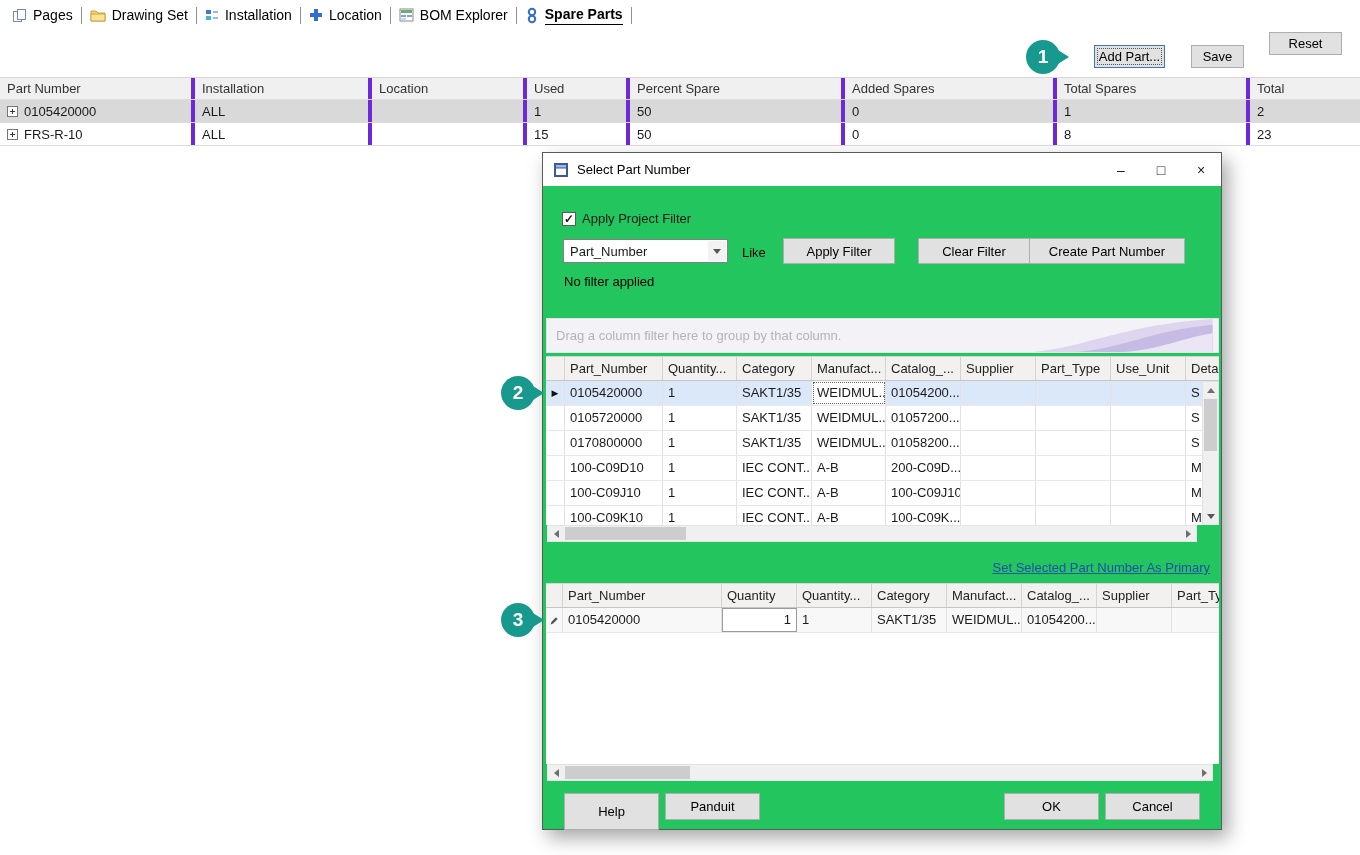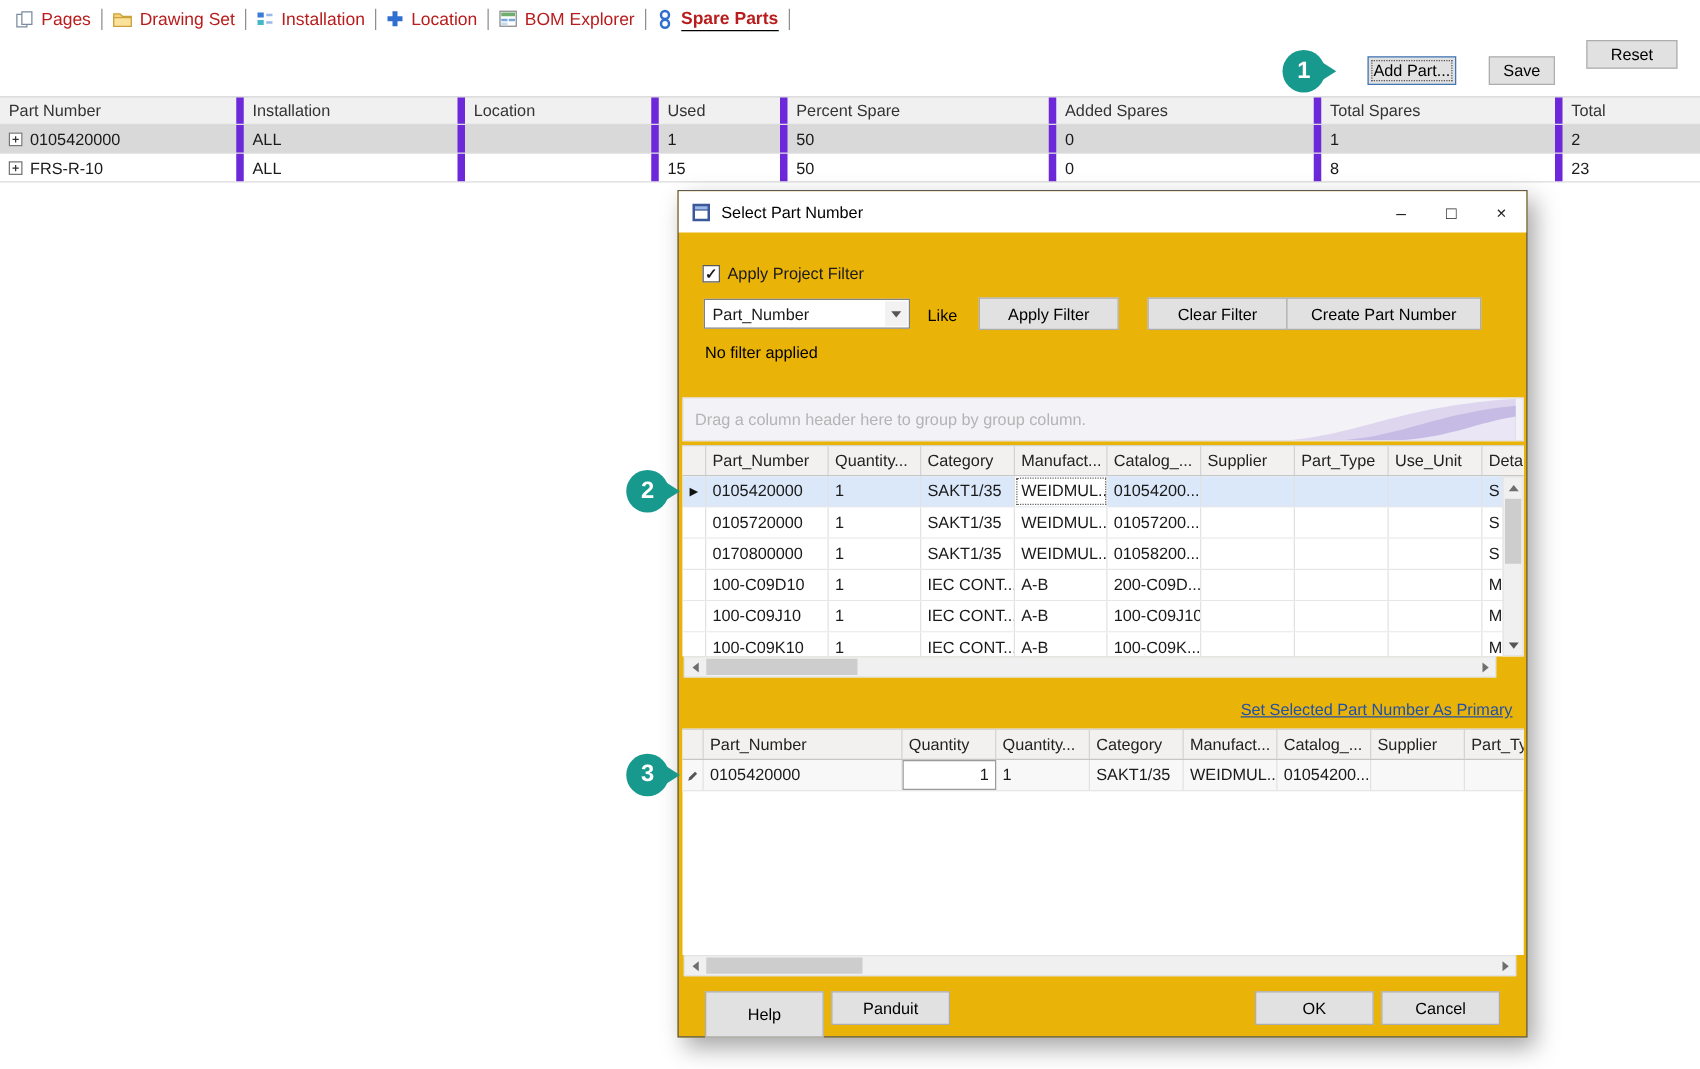--- a/index.html
+++ b/index.html
@@ -8,7 +8,7 @@
 
   
   .tabbar{position:absolute;left:0;top:0;width:100%;height:30px;display:flex;align-items:center;padding-left:4px;background:#fff}
-  .tab{display:flex;align-items:center;gap:6px;padding:4px 8px;font-size:14px;color:#b91c1c;white-space:nowrap}
+  .tab{display:flex;align-items:center;gap:6px;padding:4px 8px;font-size:14px;color:#000000;white-space:nowrap}
   .tab .tlabel{line-height:17px}
   .tab.active .tlabel{font-weight:bold;border-bottom:1.5px solid #000;padding-bottom:1px}
   .vsep{width:1px;height:17px;background:#8f8f8f;flex:none}

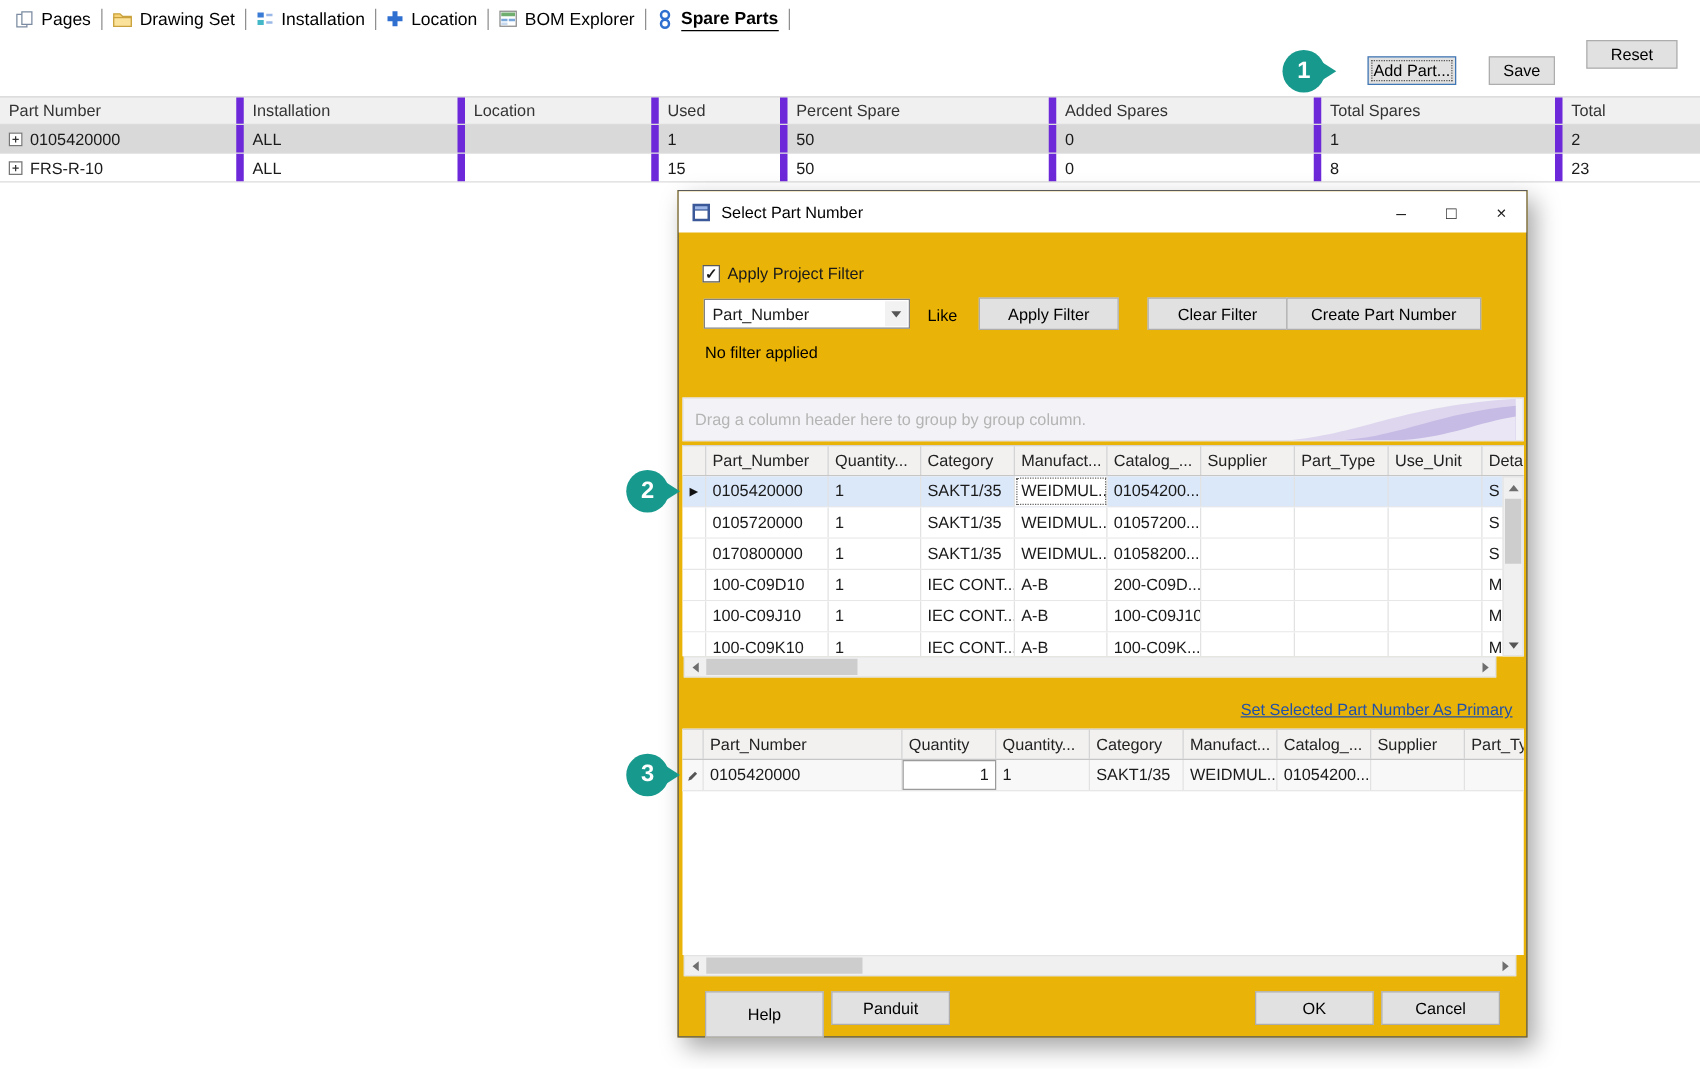--- a/index.html
+++ b/index.html
@@ -24,7 +24,7 @@
   .mrow{display:flex;height:23px;border-bottom:1px solid #dcdcdc;background:#fff}
   .mrow.mhead{background:#f0f0f0;border-top:1px solid #d6d6d6;color:#333}
   .mrow.sel{background:var(--main-selected-gray,#d9d9d9)}
-  .mcell{display:flex;align-items:center;padding-left:7px;border-right:6px solid #6d28d9;overflow:hidden;white-space:nowrap;flex:none}
+  .mcell{display:flex;align-items:center;padding-left:7px;border-right:4px solid #6d28d9;overflow:hidden;white-space:nowrap;flex:none}
   .mcell:nth-child(1){width:195px}
   .mcell:nth-child(2){width:177px}
   .mcell:nth-child(3){width:155px}

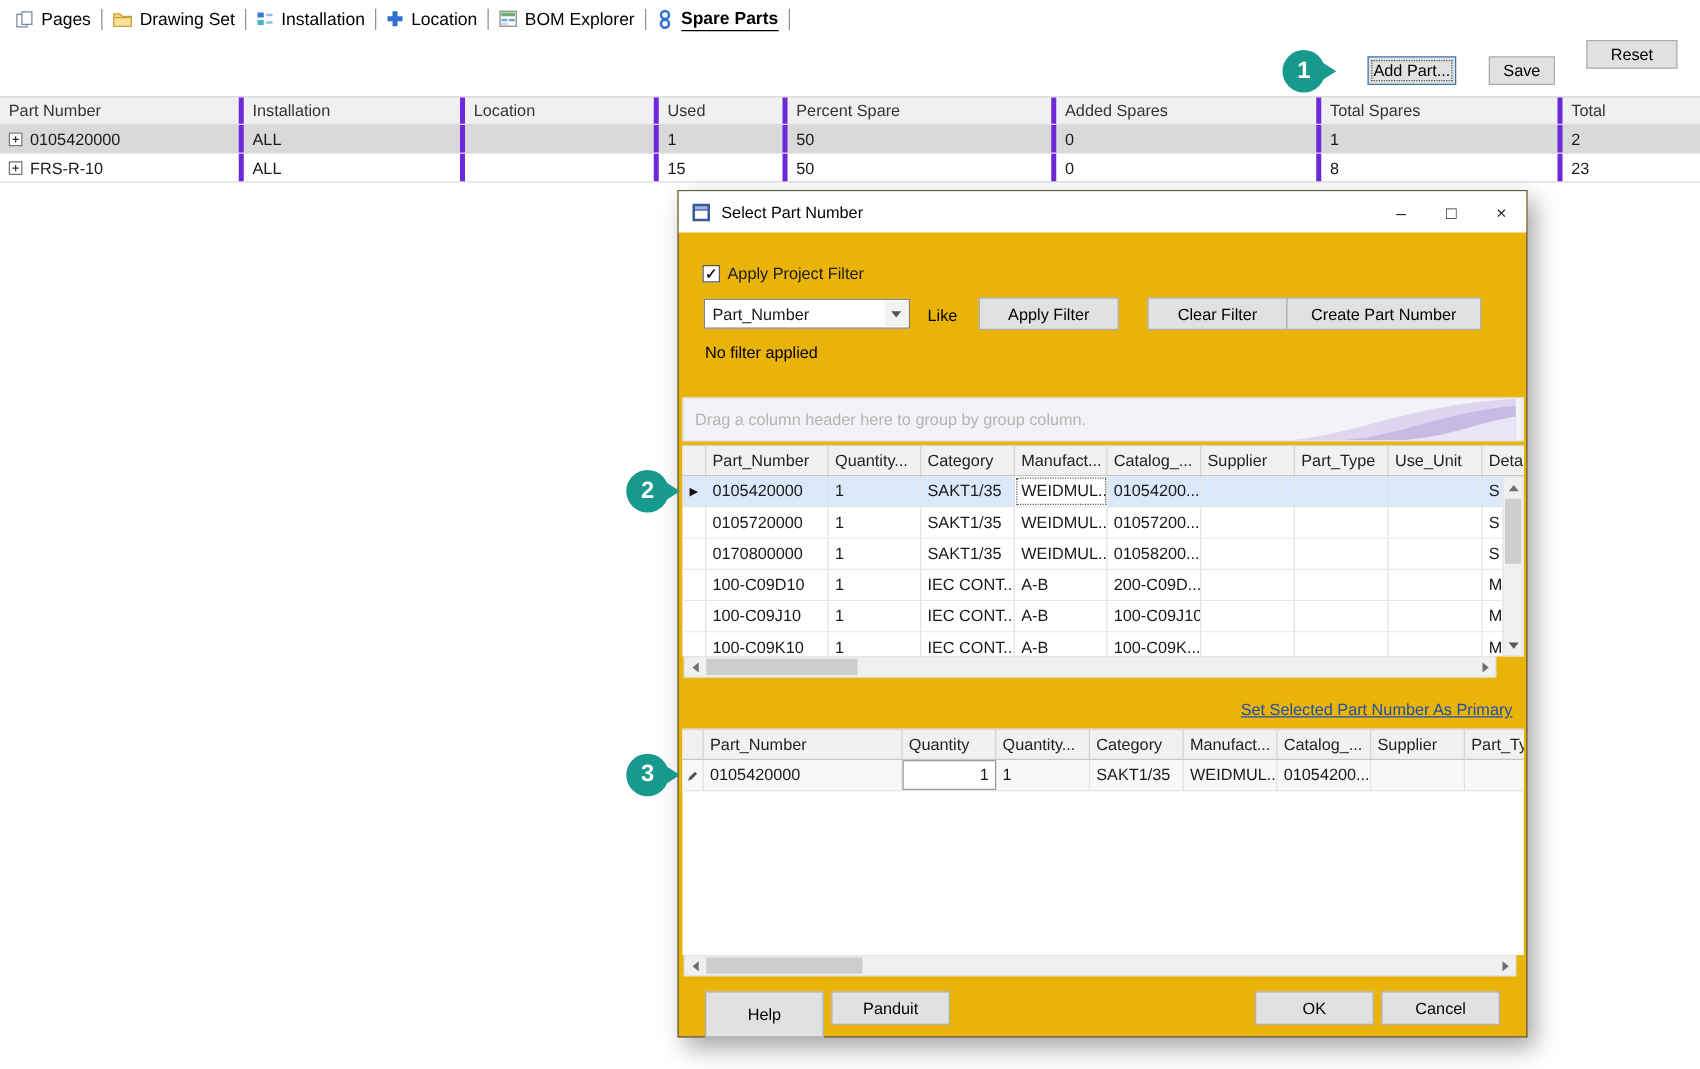--- a/index.html
+++ b/index.html
@@ -38,7 +38,7 @@
   .expand::after{content:"";position:absolute;top:2px;bottom:2px;left:4px;width:1px;background:#333}
 
   
-  .dialog{position:absolute;left:542px;top:152px;width:680px;height:678px;background:#eab308;border:1px solid #5a5a5a;box-shadow:6px 8px 18px rgba(0,0,0,.35);z-index:10;font-size:13px}
+  .dialog{position:absolute;left:542px;top:152px;width:680px;height:678px;background:#22c55e;border:1px solid #5a5a5a;box-shadow:6px 8px 18px rgba(0,0,0,.35);z-index:10;font-size:13px}
   .dtitle{position:absolute;left:0;top:0;right:0;height:33px;background:#fff;display:flex;align-items:center;padding-left:10px;gap:8px}
   .dtext{font-size:13px;color:#000}
   .wbtns{position:absolute;right:0;top:0;height:33px;display:flex}

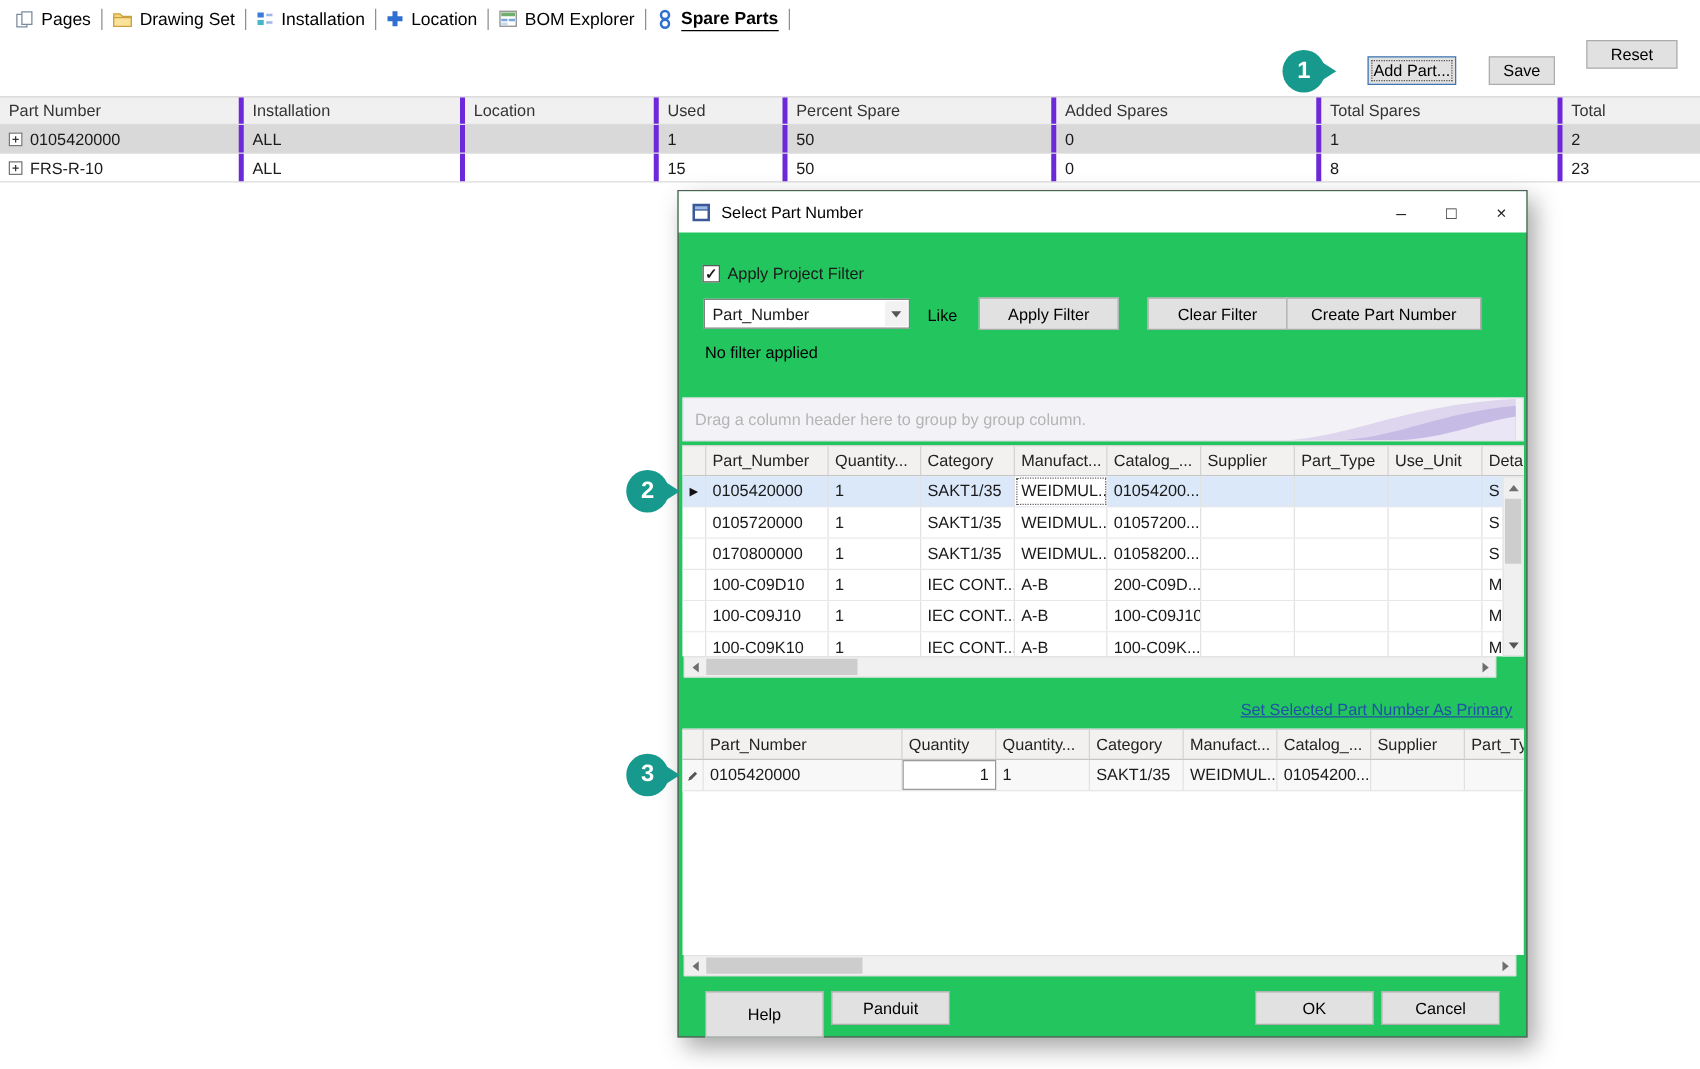--- a/index.html
+++ b/index.html
@@ -272,7 +272,7 @@
     <div class="nofilter" style="left:21px;top:121px">No filter applied</div>
 
     <div class="groupbar" style="left:3px;top:165px;width:673px;height:35px">
-      <span class="grouphint">Drag a column header here to group by group column.</span>
+      <span class="grouphint">Drag a column filter here to group by that column.</span>
       <svg class="swoosh" width="190" height="35" viewBox="0 0 190 35">
         <path d="M0 35 C 60 29, 95 6, 190 0 L 190 35 Z" fill="#ddd6ee"></path>
         <path d="M45 35 C 95 31, 125 12, 190 6 L 190 35 Z" fill="#c6bbe4"></path>

